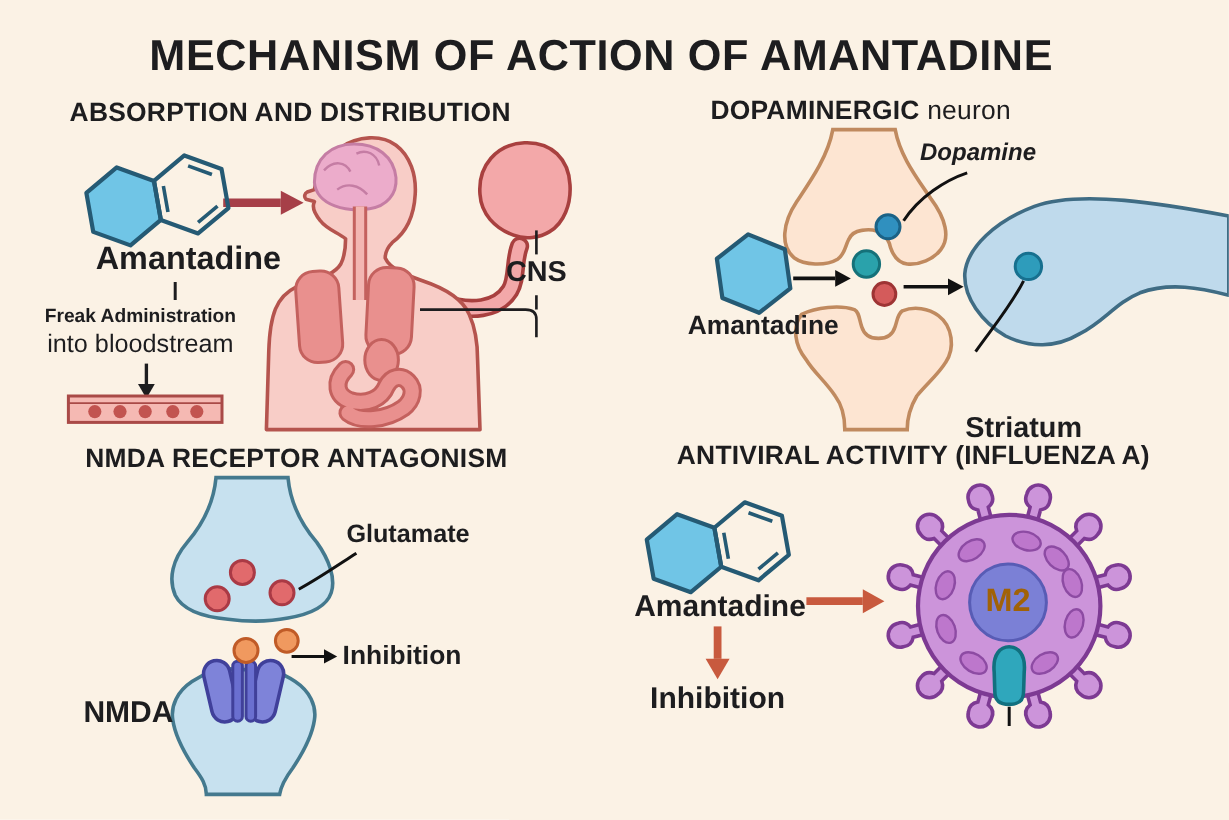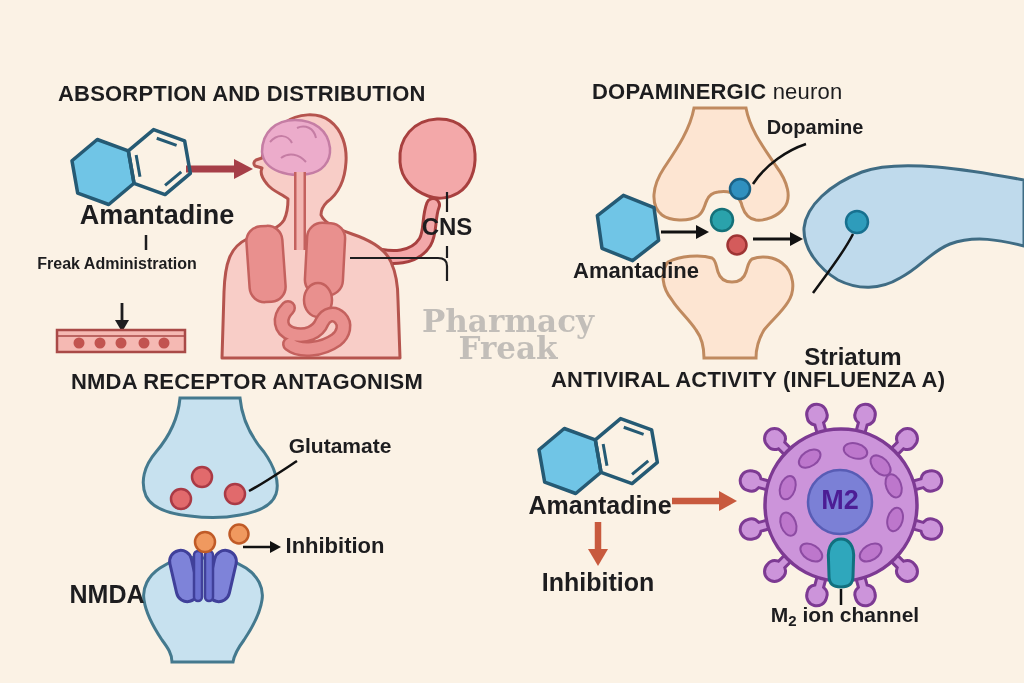--- a/index.html
+++ b/index.html
@@ -185,6 +185,7 @@
 <div class="watermark" style="left:508px;top:308px;">Pharmacy
 Freak</div>
 
+<div class="lbl ctr title" style="left:501px;top:26px;">MECHANISM OF ACTION OF AMANTADINE</div>
 
 <div class="lbl hdr" style="left:592px;top:80px;"><span>DOPAMINERGIC</span><span class="reg"> neuron</span></div>
 

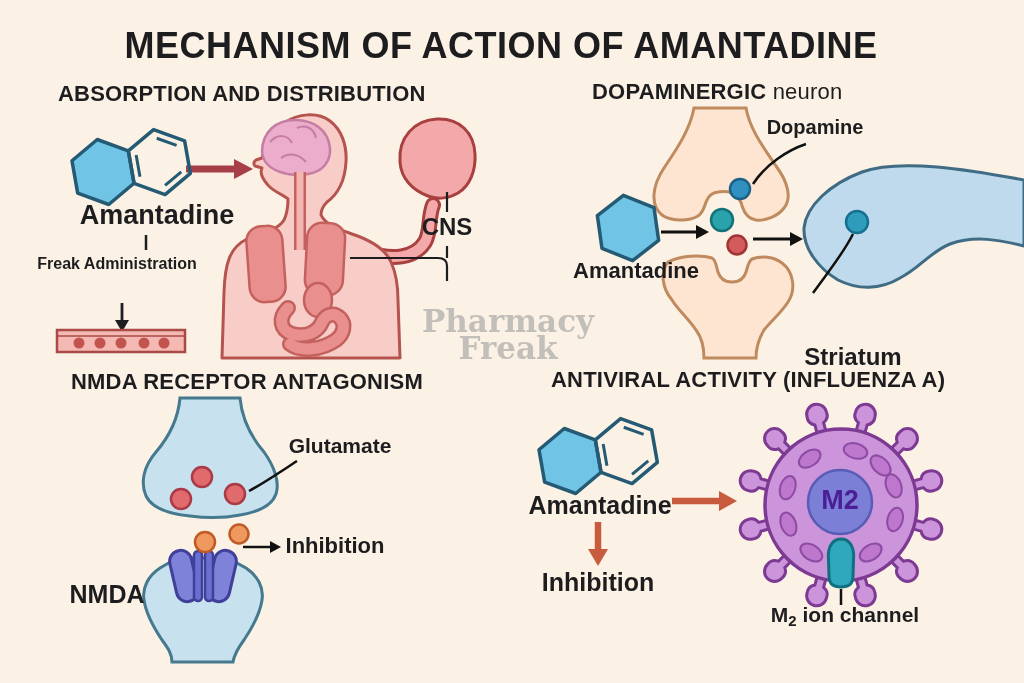--- a/index.html
+++ b/index.html
@@ -199,7 +199,7 @@
 <div class="lbl ctr" style="left:117px;top:255px;font-size:16px;font-weight:700;">Freak Administration</div>
 <div class="lbl ctr" style="left:447px;top:214px;font-size:24px;font-weight:700;">CNS</div>
 
-<div class="lbl ctr" style="left:815px;top:116px;font-size:20px;font-weight:600;">Dopamine</div>
+<div class="lbl ctr" style="left:815px;top:116px;font-size:20px;font-weight:600;font-style:italic;">Dopamine</div>
 <div class="lbl ctr" style="left:636px;top:259px;font-size:22px;font-weight:600;">Amantadine</div>
 <div class="lbl ctr" style="left:853px;top:300px;font-size:24px;font-weight:600;margin-top:44px;">Striatum</div>
 

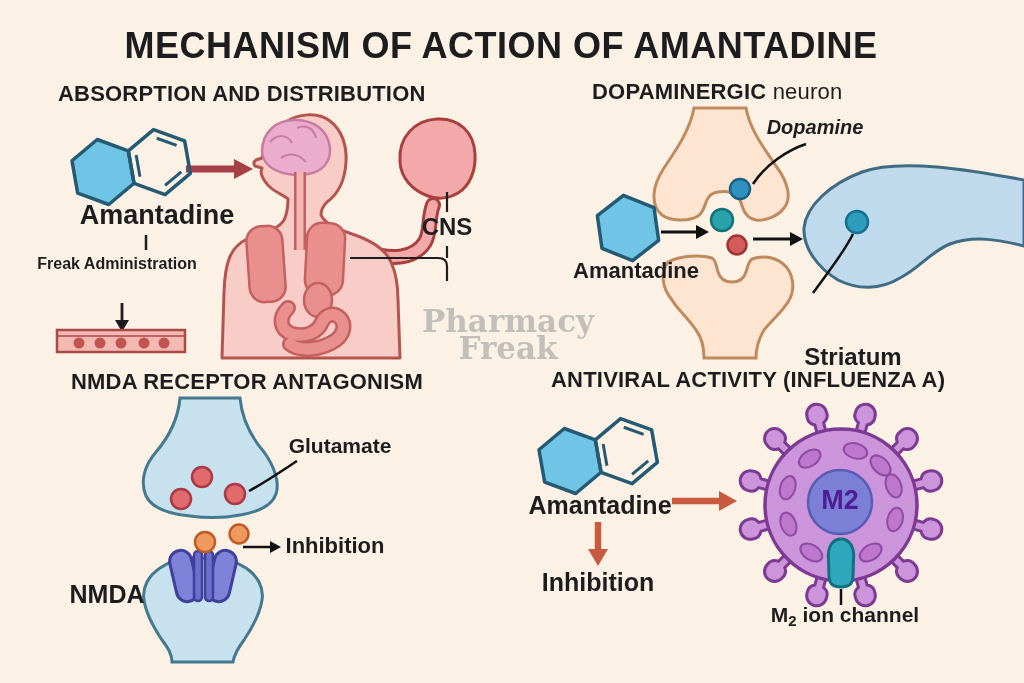--- a/index.html
+++ b/index.html
@@ -197,6 +197,7 @@
 
 <div class="lbl ctr" style="left:157px;top:201px;font-size:27px;font-weight:600;">Amantadine</div>
 <div class="lbl ctr" style="left:117px;top:255px;font-size:16px;font-weight:700;">Freak Administration</div>
+<div class="lbl ctr" style="left:117px;top:275px;font-size:21px;font-weight:400;">into bloodstream</div>
 <div class="lbl ctr" style="left:447px;top:214px;font-size:24px;font-weight:700;">CNS</div>
 
 <div class="lbl ctr" style="left:815px;top:116px;font-size:20px;font-weight:600;font-style:italic;">Dopamine</div>

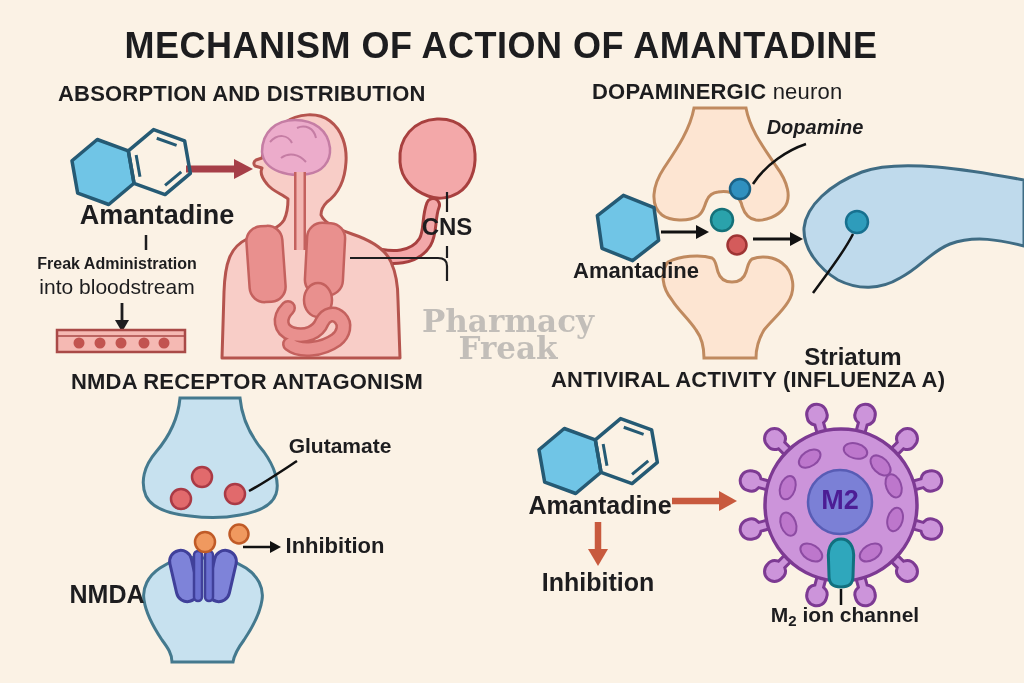--- a/index.html
+++ b/index.html
@@ -182,8 +182,6 @@
   </g>
 </svg>
 
-<div class="watermark" style="left:508px;top:308px;">Pharmacy
-Freak</div>
 
 <div class="lbl ctr title" style="left:501px;top:26px;">MECHANISM OF ACTION OF AMANTADINE</div>
 

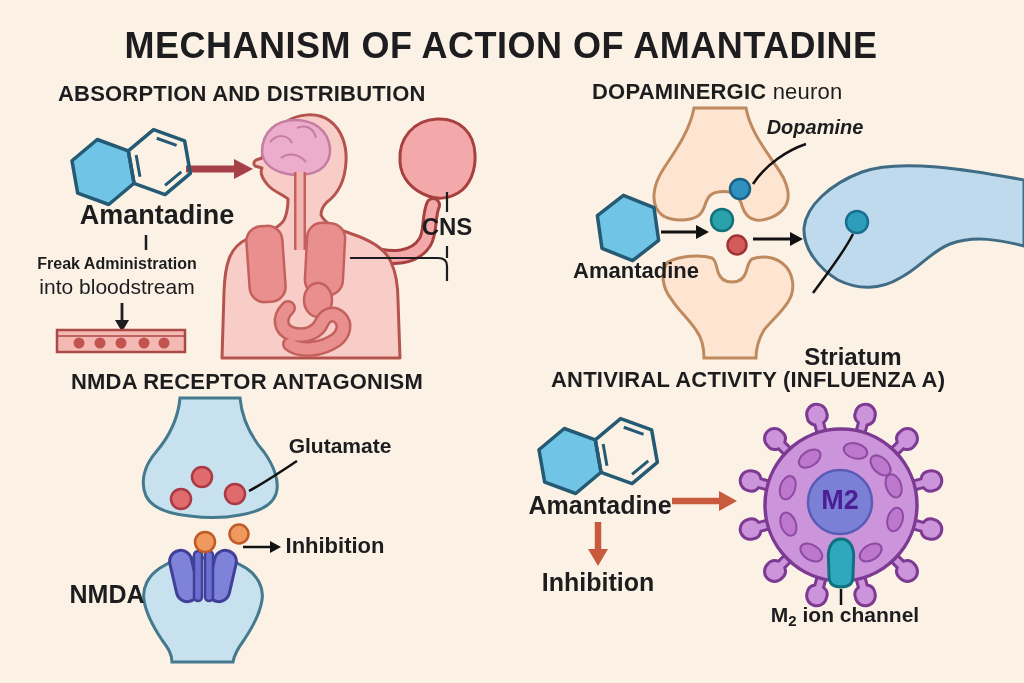--- a/index.html
+++ b/index.html
@@ -191,7 +191,7 @@
 
 <div class="lbl hdr" style="left:71px;top:370px;">NMDA RECEPTOR ANTAGONISM</div>
 
-<div class="lbl hdr" style="left:551px;top:368px;">ANTIVIRAL ACTIVITY (INFLUENZA A)</div>
+<div class="lbl hdr" style="left:564px;top:368px;">ANTIVIRAL ACTIVITY (INFLUENZA A)</div>
 
 <div class="lbl ctr" style="left:157px;top:201px;font-size:27px;font-weight:600;">Amantadine</div>
 <div class="lbl ctr" style="left:117px;top:255px;font-size:16px;font-weight:700;">Freak Administration</div>

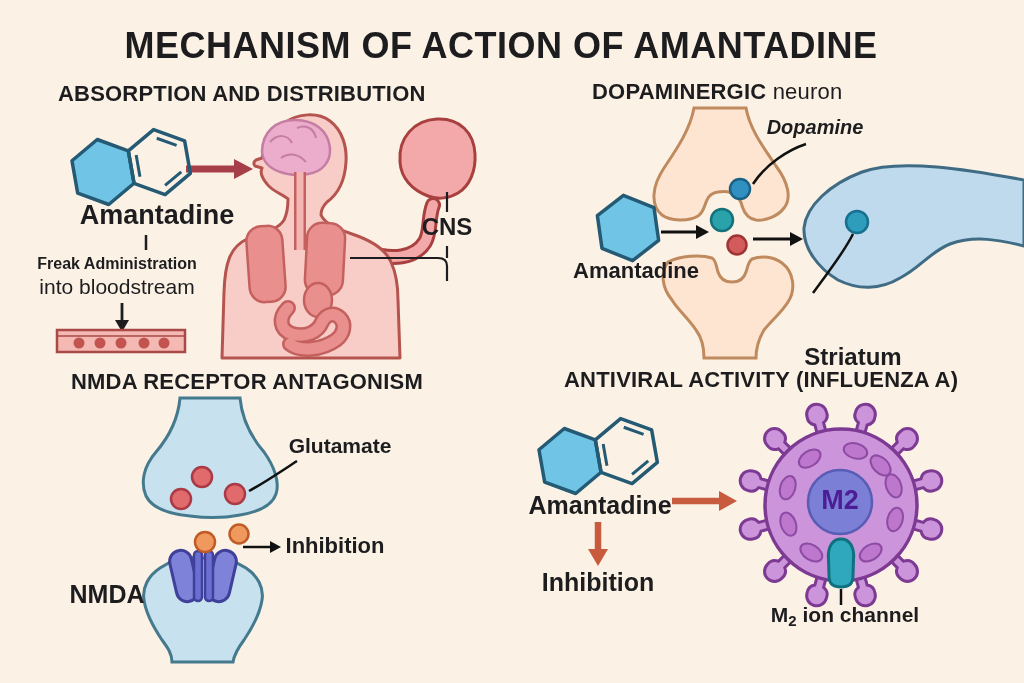--- a/index.html
+++ b/index.html
@@ -208,7 +208,7 @@
 
 <div class="lbl ctr" style="left:600px;top:492px;font-size:25px;font-weight:600;">Amantadine</div>
 <div class="lbl ctr" style="left:598px;top:569px;font-size:25px;font-weight:600;">Inhibition</div>
-<div class="lbl ctr" style="left:840px;top:486px;font-size:27px;font-weight:700;color:#4c1d95;">M2</div>
+<div class="lbl ctr" style="left:840px;top:486px;font-size:27px;font-weight:700;color:#a16207;">M2</div>
 <div class="lbl ctr" style="left:845px;top:603px;font-size:21px;font-weight:600;"><span>M</span><span class="sub2">2</span><span> ion channel</span></div>
 
 </div>

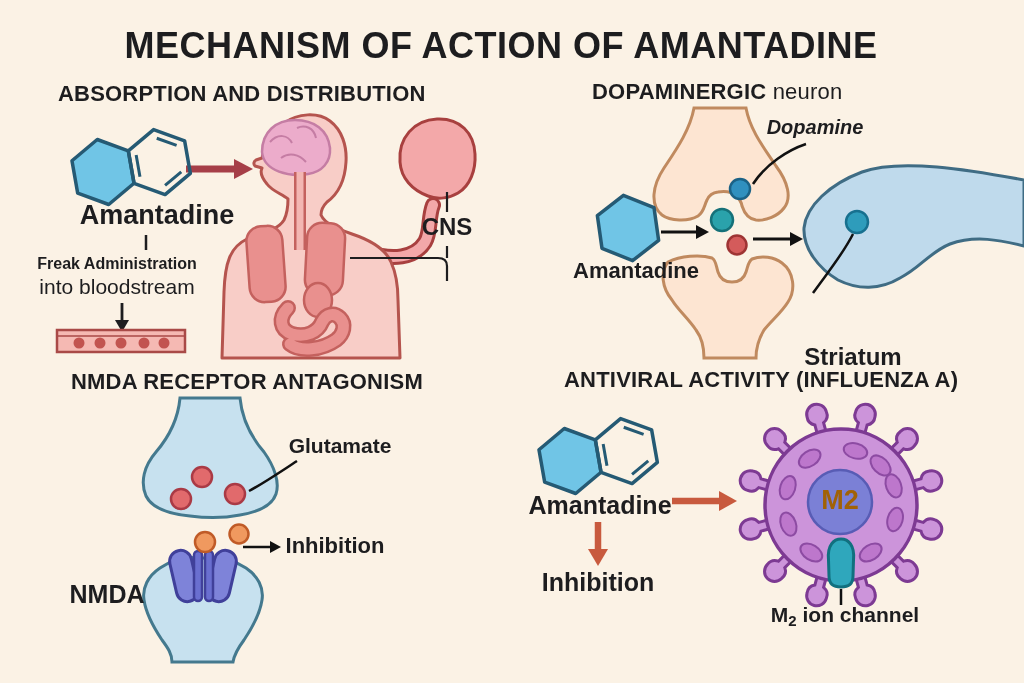--- a/index.html
+++ b/index.html
@@ -209,7 +209,6 @@
 <div class="lbl ctr" style="left:600px;top:492px;font-size:25px;font-weight:600;">Amantadine</div>
 <div class="lbl ctr" style="left:598px;top:569px;font-size:25px;font-weight:600;">Inhibition</div>
 <div class="lbl ctr" style="left:840px;top:486px;font-size:27px;font-weight:700;color:#a16207;">M2</div>
-<div class="lbl ctr" style="left:845px;top:603px;font-size:21px;font-weight:600;"><span>M</span><span class="sub2">2</span><span> ion channel</span></div>
 
 </div>
 

